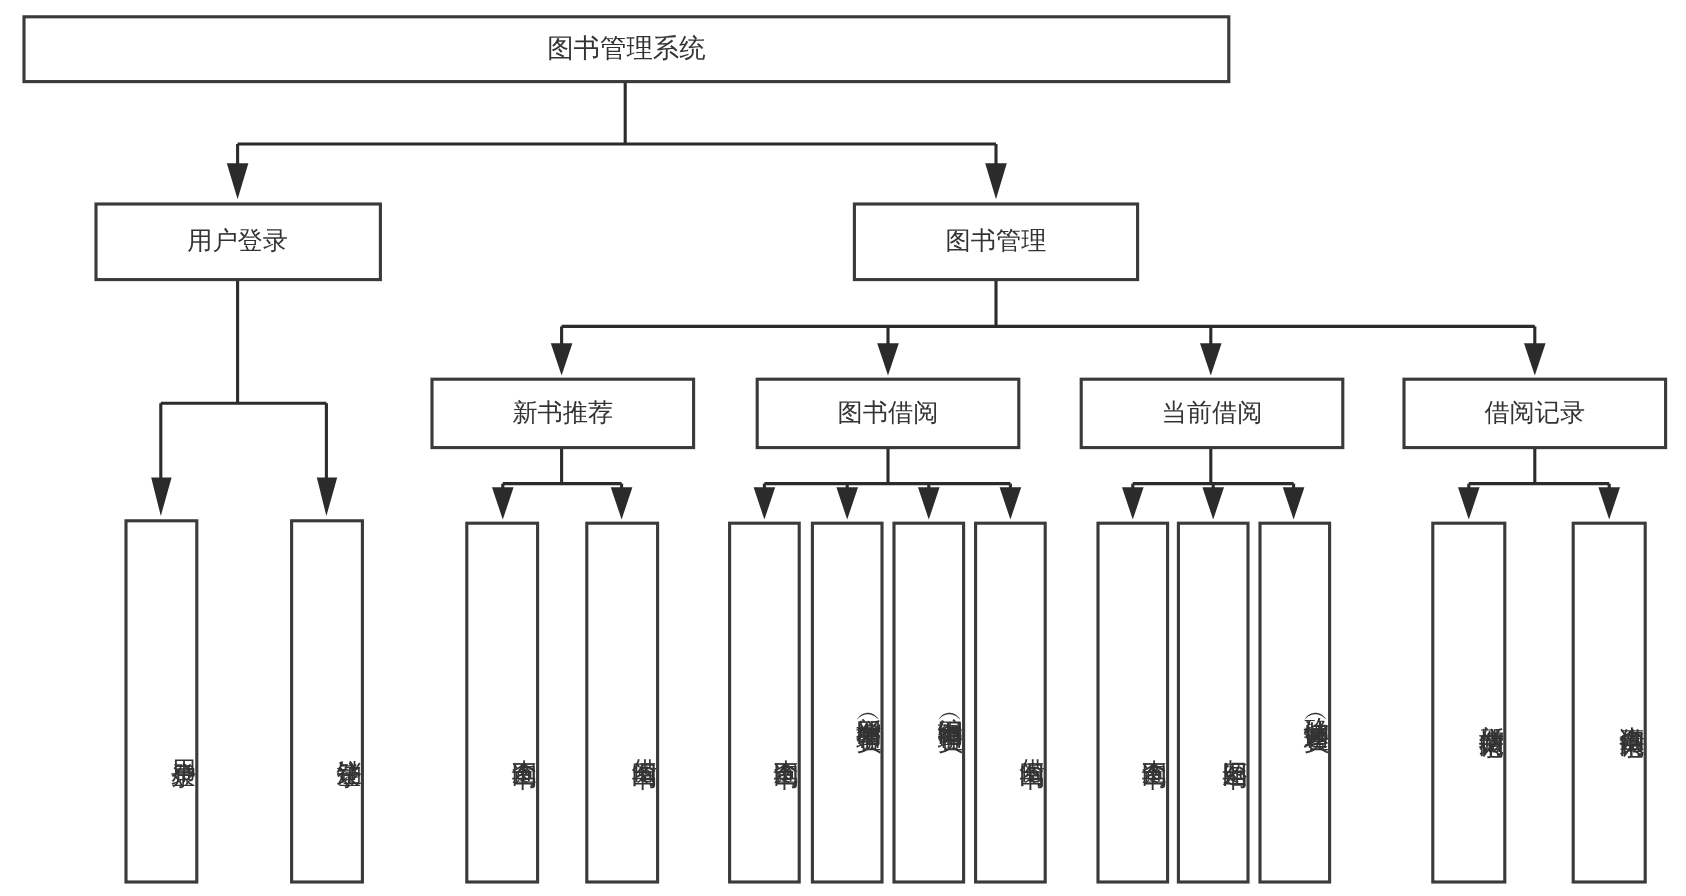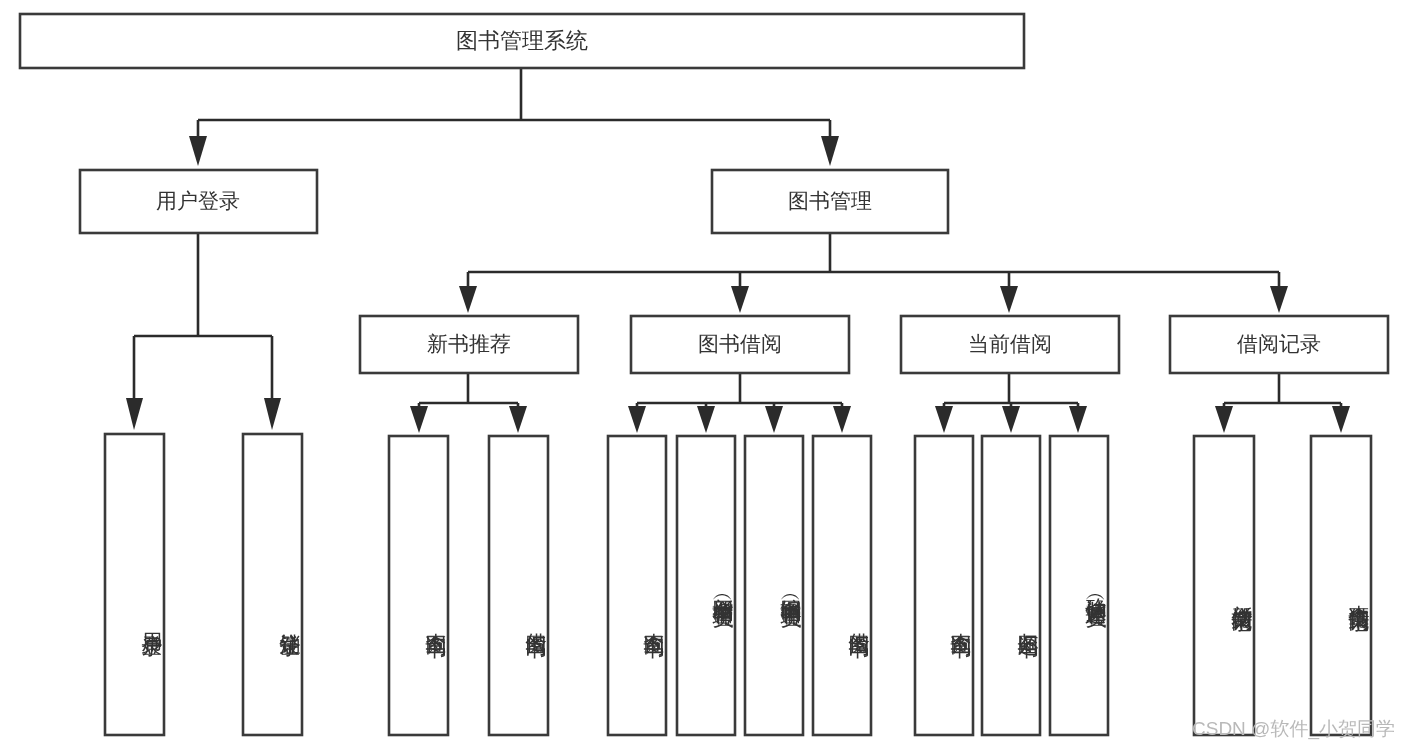--- a/index.html
+++ b/index.html
@@ -239,7 +239,6 @@
   <div class="leaf-label" style="left:1194px; top:455px; width:60px; height:275px;">新增借阅记录</div>
   <div class="leaf-label" style="left:1311px; top:455px; width:60px; height:275px;">查询借阅记录</div>
 
-  <div class="watermark" style="left:1192px; top:716px;">CSDN @软件_小贺同学</div>
 
 </div>
 

